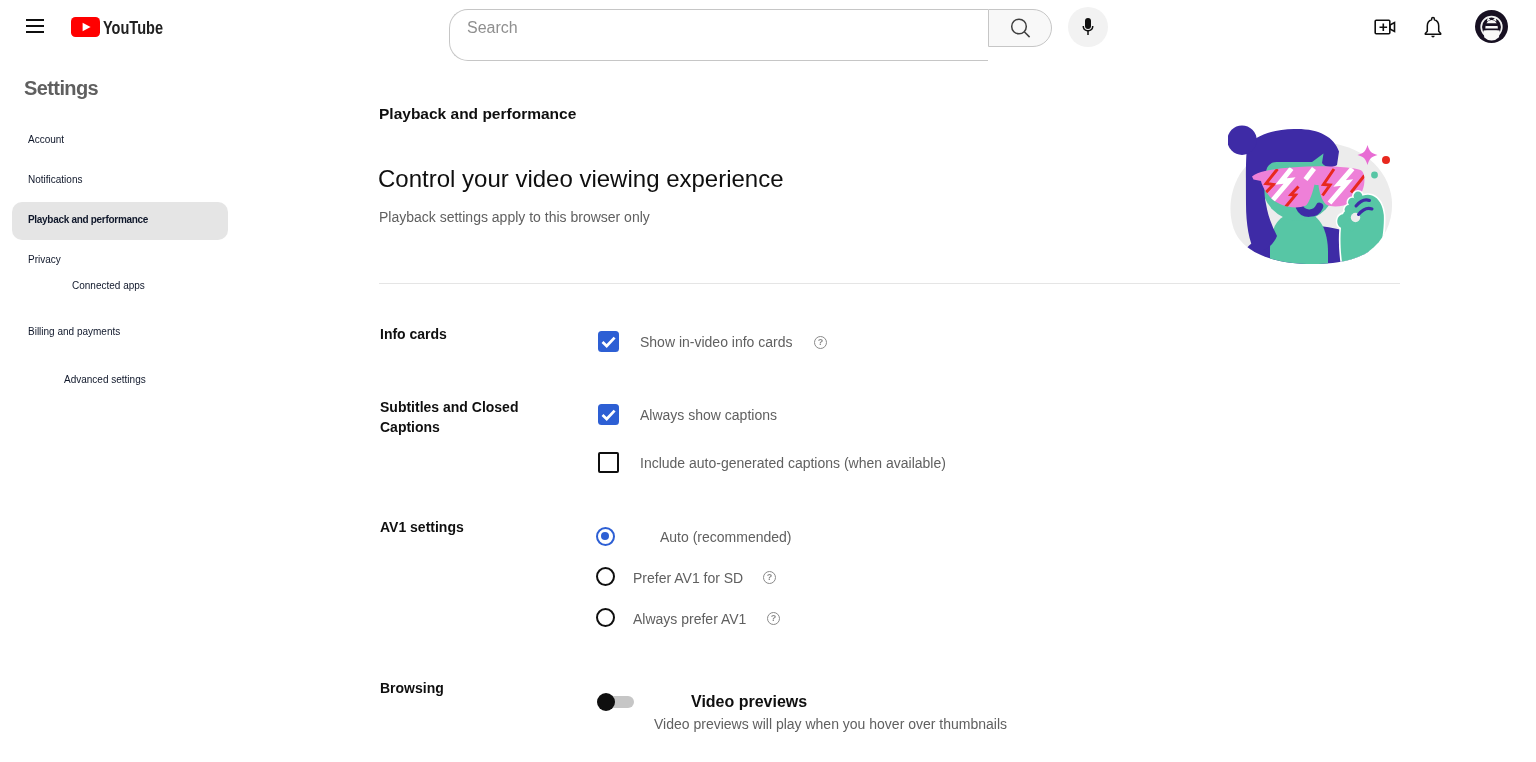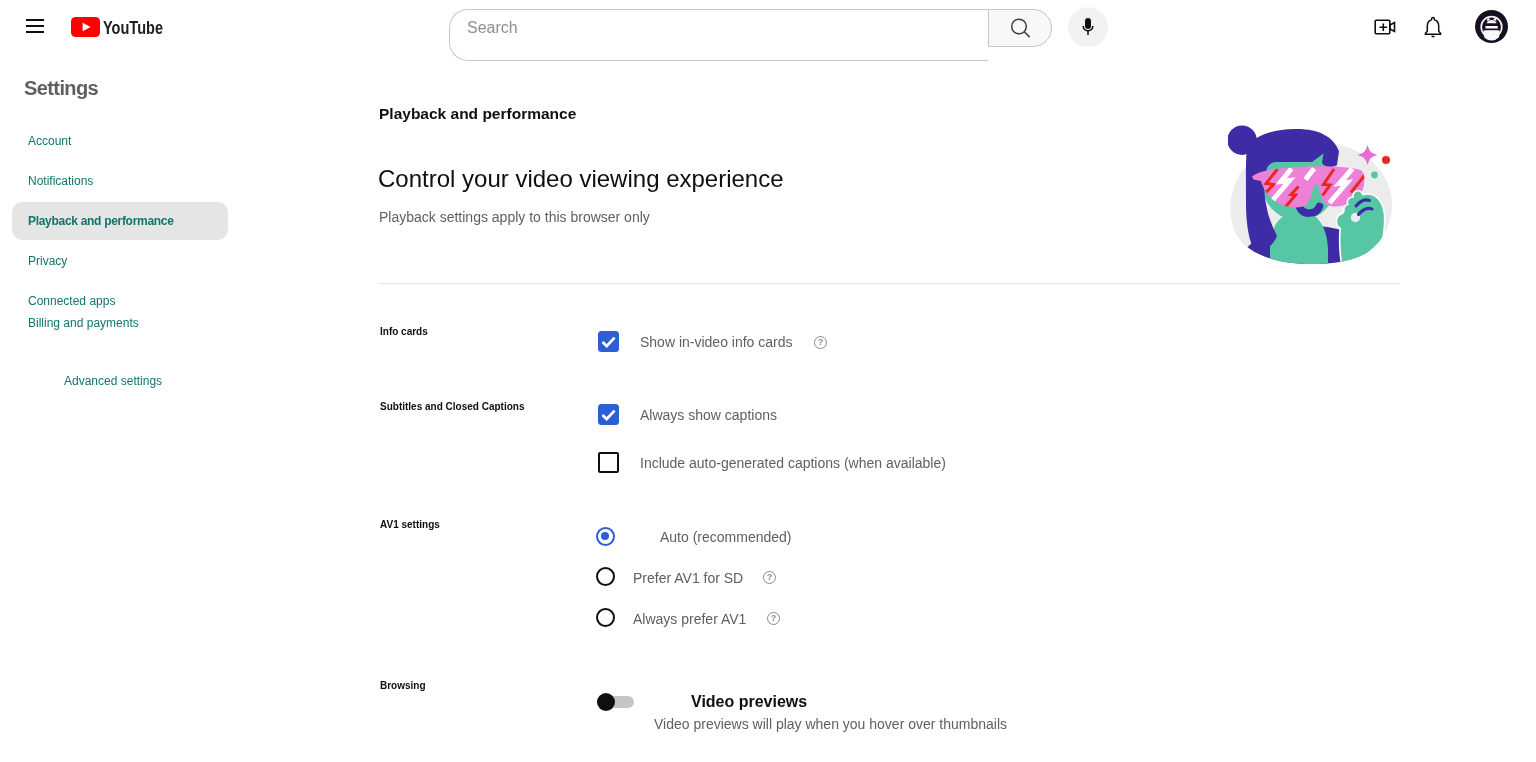--- a/index.html
+++ b/index.html
@@ -17,7 +17,7 @@
 .help { position:absolute; width:13px; height:13px; border:1.2px solid #8a8a8a; border-radius:50%; color:#8a8a8a; font-size:9px; text-align:center; line-height:11px; font-weight:bold; }
 .row-label { position:absolute; left:380px; font-size:10px; font-weight:bold; color:#0f0f0f; }
 .row-text { position:absolute; font-size:14px; color:#606060; }
-.side-item { position:absolute; left:28px; font-size:12px; color:#0f766e; }
+.side-item { position:absolute; left:28px; font-size:10px; color:#0f172a; }
 </style>
 </head>
 <body>

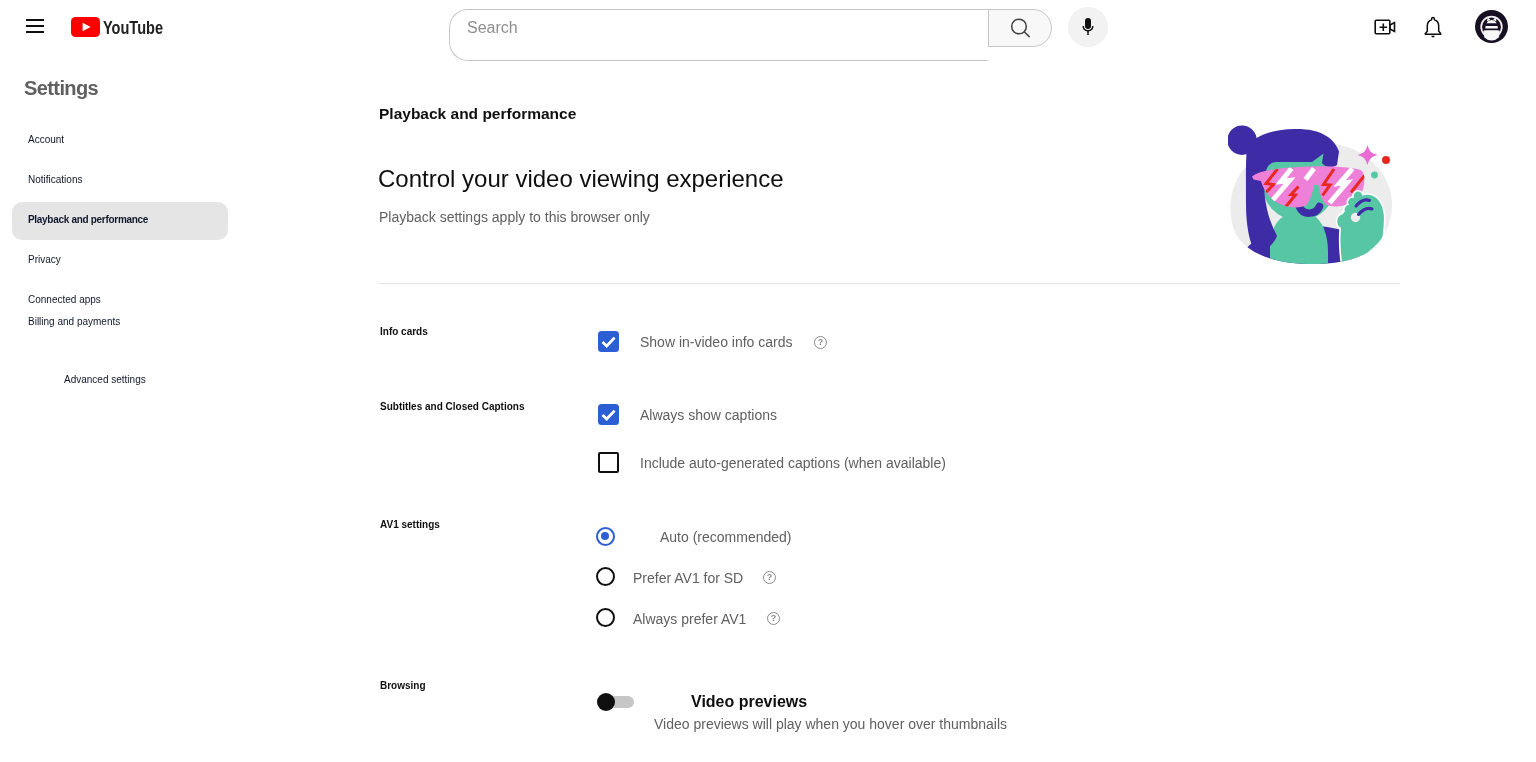--- a/index.html
+++ b/index.html
@@ -83,7 +83,7 @@
 <div class="side-item" style="top:174px;">Notifications</div>
 <div class="side-item" style="top:214px; font-weight:bold; letter-spacing:-0.3px;">Playback and performance</div>
 <div class="side-item" style="top:254px;">Privacy</div>
-<div class="side-item" style="top:294px;">Connected apps</div>
+<div class="side-item" style="top:280px;margin-left:44px;">Connected apps</div>
 <div class="side-item" style="top:316px;">Billing and payments</div>
 <div class="side-item" style="top:374px;margin-left:36px;">Advanced settings</div>
 

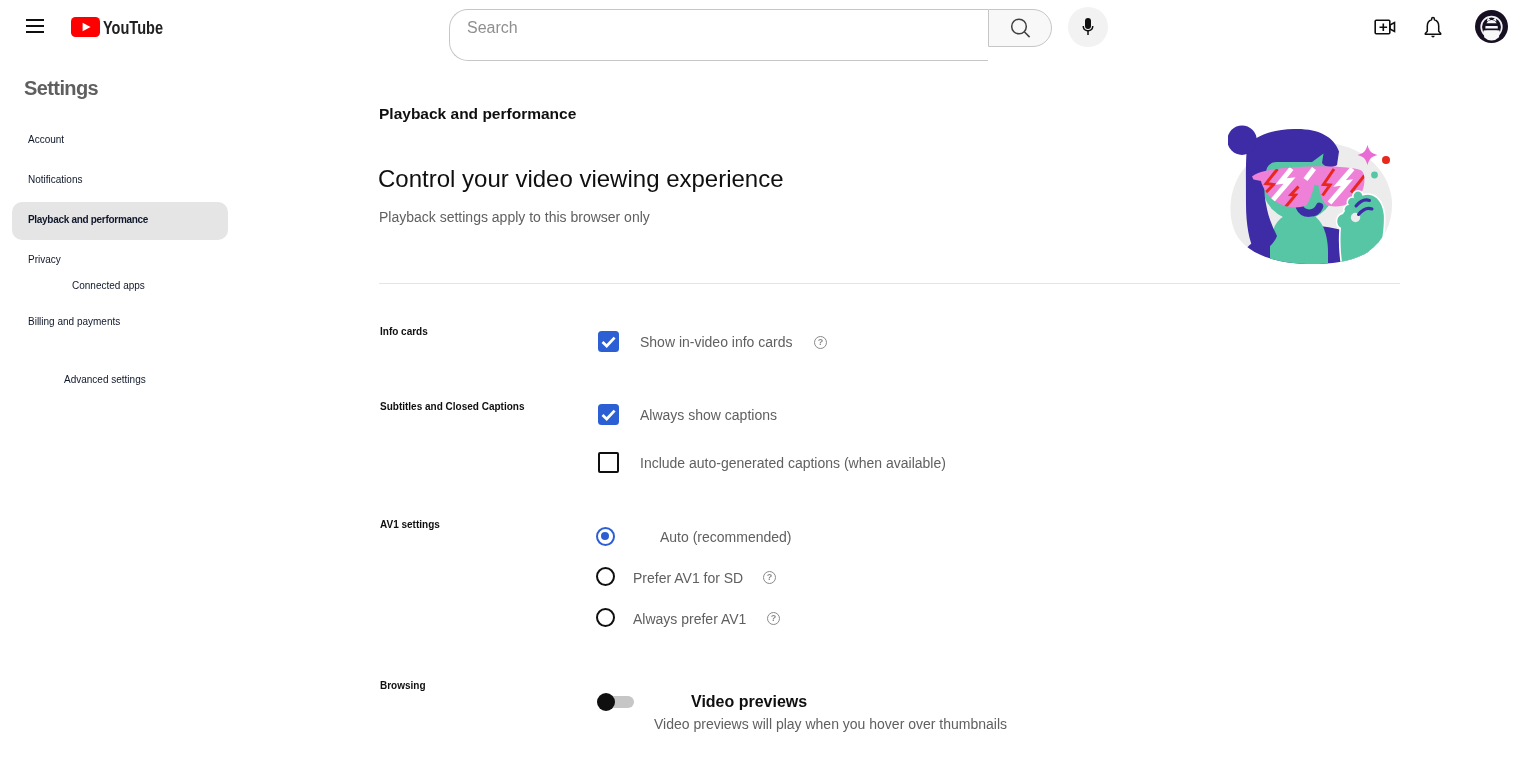--- a/index.html
+++ b/index.html
@@ -84,7 +84,7 @@
 <div class="side-item" style="top:214px; font-weight:bold; letter-spacing:-0.3px;">Playback and performance</div>
 <div class="side-item" style="top:254px;">Privacy</div>
 <div class="side-item" style="top:280px;margin-left:44px;">Connected apps</div>
-<div class="side-item" style="top:316px;">Billing and payments</div>
+<div class="side-item" style="top:326px;">Billing and payments</div>
 <div class="side-item" style="top:374px;margin-left:36px;">Advanced settings</div>
 
 <div class="abs dark" style="left:379px; top:105px; font-size:15.5px; font-weight:bold;">Playback and performance</div>

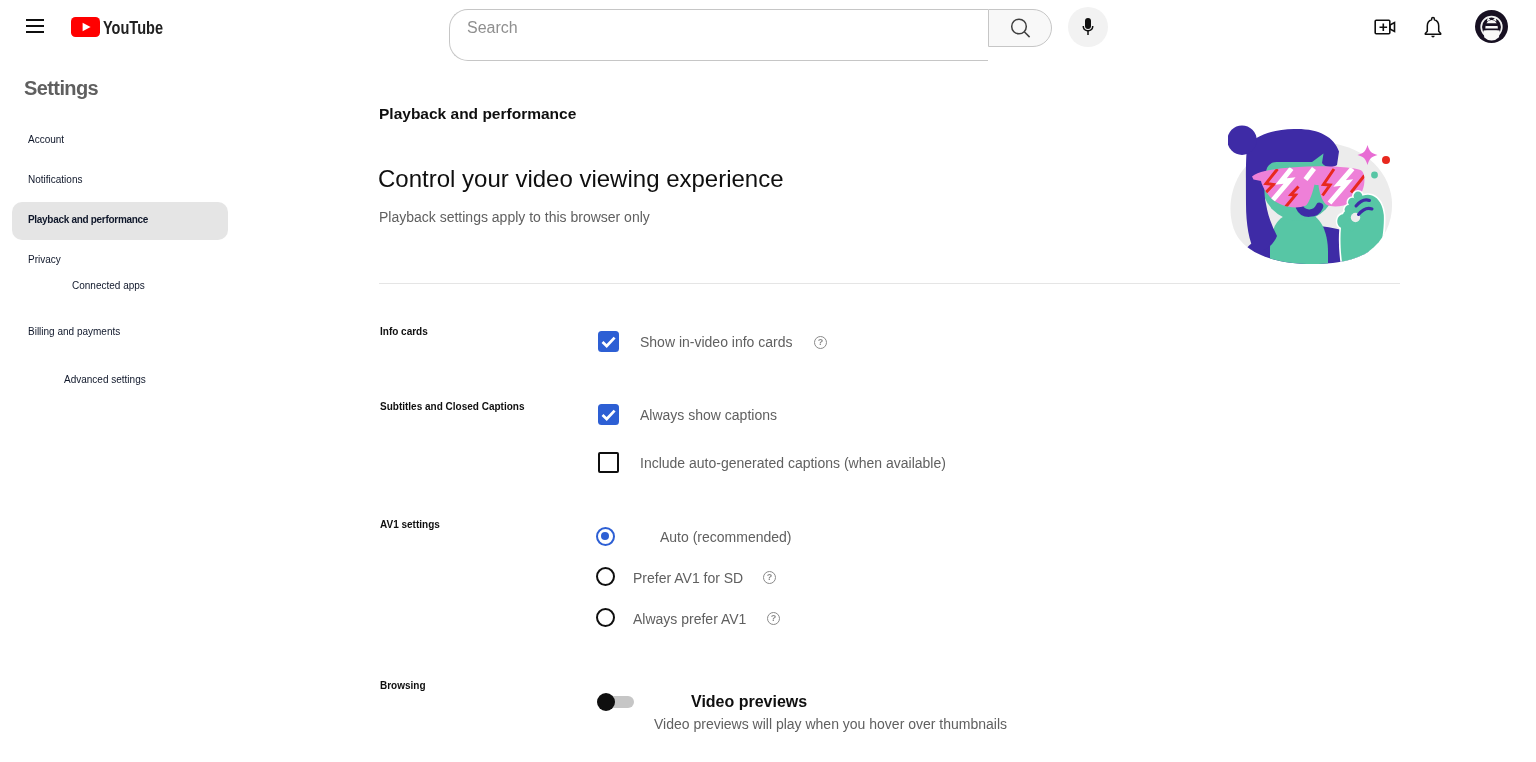--- a/index.html
+++ b/index.html
@@ -15,7 +15,7 @@
 .radio.sel::after { content:""; position:absolute; left:3px; top:3px; width:8px; height:8px; background:#2d5fd4; border-radius:50%; }
 .radio.un { border:2.5px solid #0f0f0f; }
 .help { position:absolute; width:13px; height:13px; border:1.2px solid #8a8a8a; border-radius:50%; color:#8a8a8a; font-size:9px; text-align:center; line-height:11px; font-weight:bold; }
-.row-label { position:absolute; left:380px; font-size:10px; font-weight:bold; color:#0f0f0f; }
+.row-label { position:absolute; left:380px; font-size:14px; font-weight:bold; color:#0f0f0f; }
 .row-text { position:absolute; font-size:14px; color:#606060; }
 .side-item { position:absolute; left:28px; font-size:10px; color:#0f172a; }
 </style>

